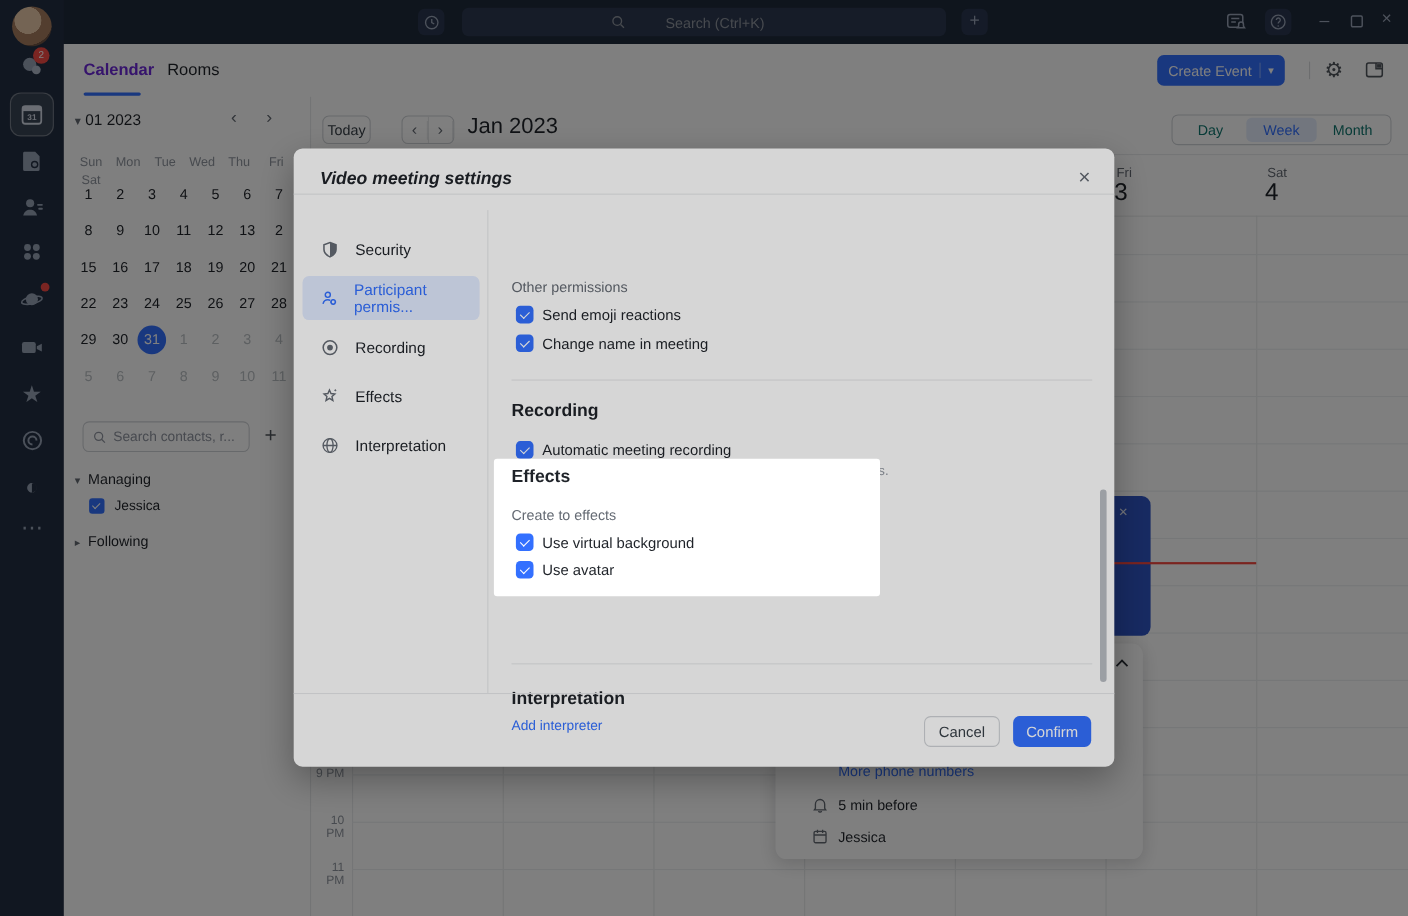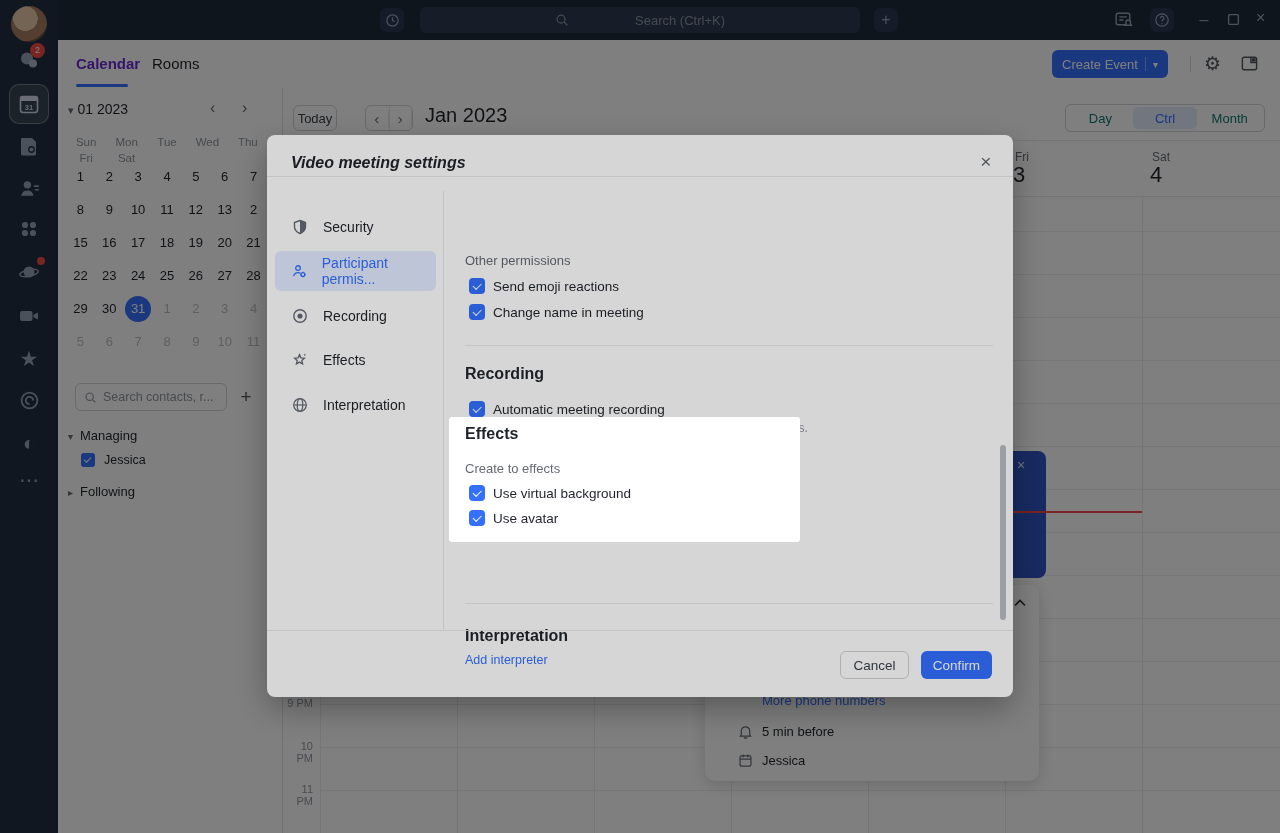--- a/index.html
+++ b/index.html
@@ -18,7 +18,7 @@
   #tb-search { position:absolute; left:420px; top:7px; width:440px; height:26px; border-radius:6px;
                background:#2c3850; display:flex; align-items:center; justify-content:center; gap:6px; color:#8f959e; }
   #tb-search input { background:transparent; border:none; outline:none; color:#c7ccd4; font-size:13px;
-                     width:150px; text-align:right; font-family:"Liberation Sans",sans-serif; }
+                     width:150px; text-align:center; font-family:"Liberation Sans",sans-serif; }
   #tb-search input::placeholder { color:#8f959e; }
   .winctl { position:absolute; color:#9aa5b8; display:flex; align-items:center; justify-content:center; cursor:pointer; }
 

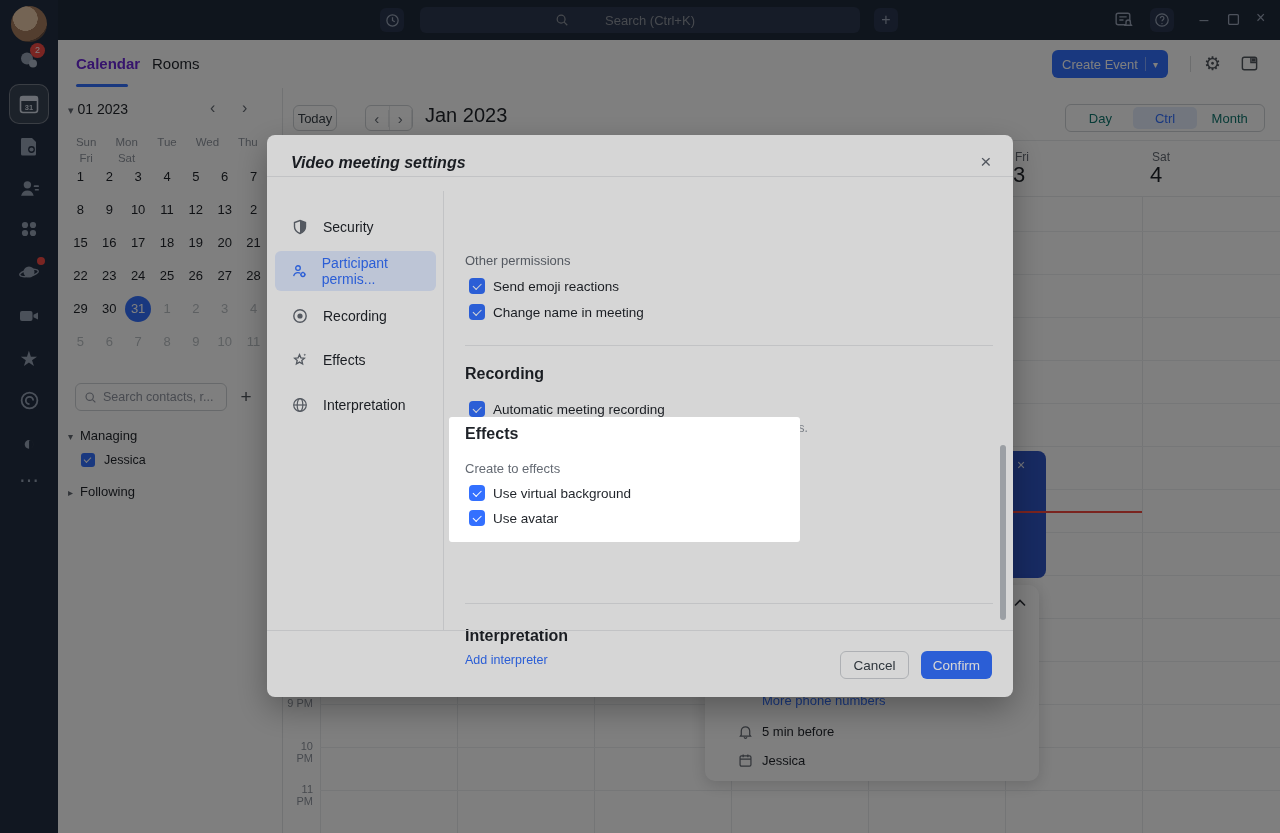--- a/index.html
+++ b/index.html
@@ -374,7 +374,7 @@
           <span>Day</span>
         </span>
       <span class="seg active">
-          <span>Ctrl</span>
+          <span>Week</span>
         </span>
       <span class="seg">
           <span>Month</span>

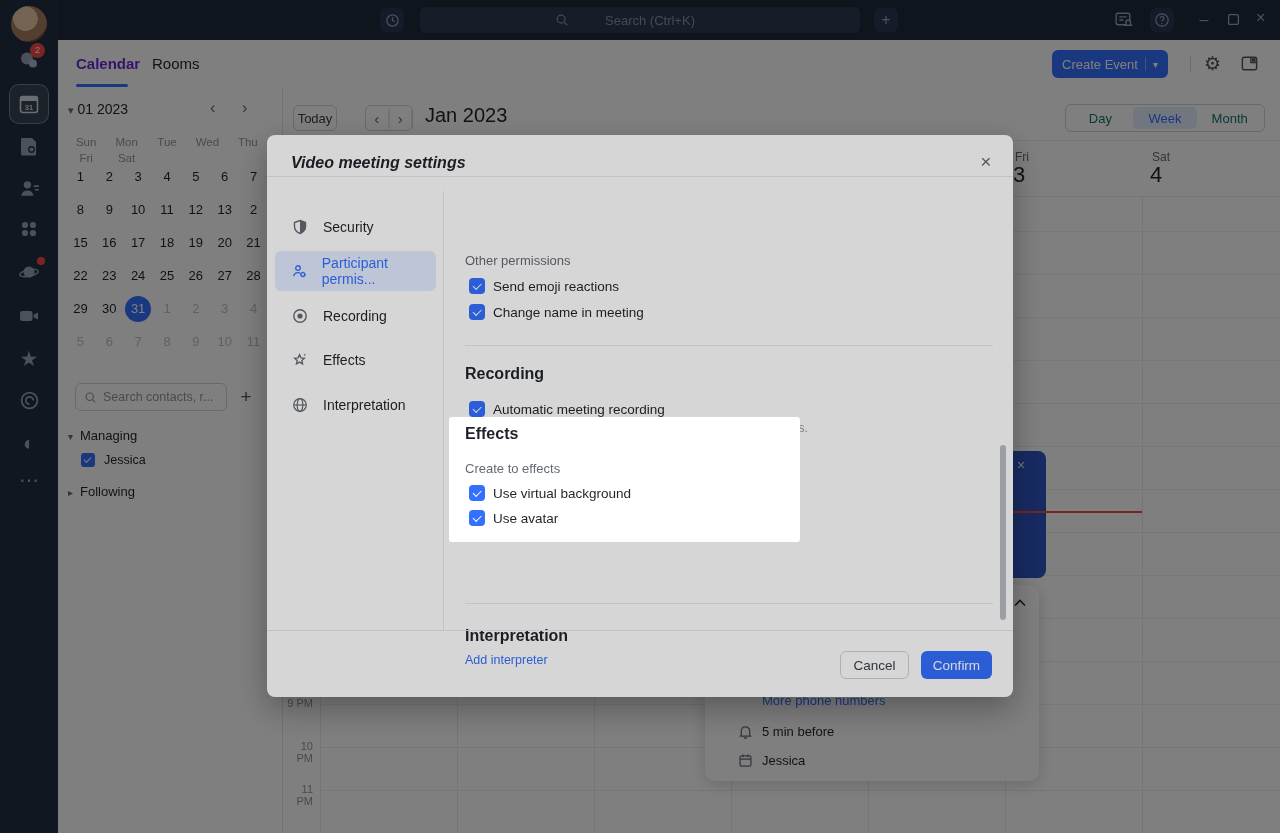--- a/index.html
+++ b/index.html
@@ -50,7 +50,7 @@
   #mc-title { position:absolute; left:10px; top:13px; font-size:14px; color:#1f2329; cursor:pointer; }
   #mc-title .caret { color:#646a73; font-size:11px; margin-right:4px; }
   .mc-chev { position:absolute; top:10px; font-size:16px; color:#646a73; cursor:pointer; line-height:20px; }
-  #mc-week { position:absolute; left:8px; top:46px; width:202px; display:grid; grid-template-columns:repeat(5,1fr); }
+  #mc-week { position:absolute; left:8px; top:52px; width:202px; display:grid; grid-template-columns:repeat(6,1fr); }
   #mc-week span { text-align:center; font-size:11.5px; color:#8f959e; line-height:16px; }
   #mc-grid { position:absolute; left:8px; top:72px; width:202px; display:grid;
              grid-template-columns:repeat(7,1fr); grid-auto-rows:33px; }

